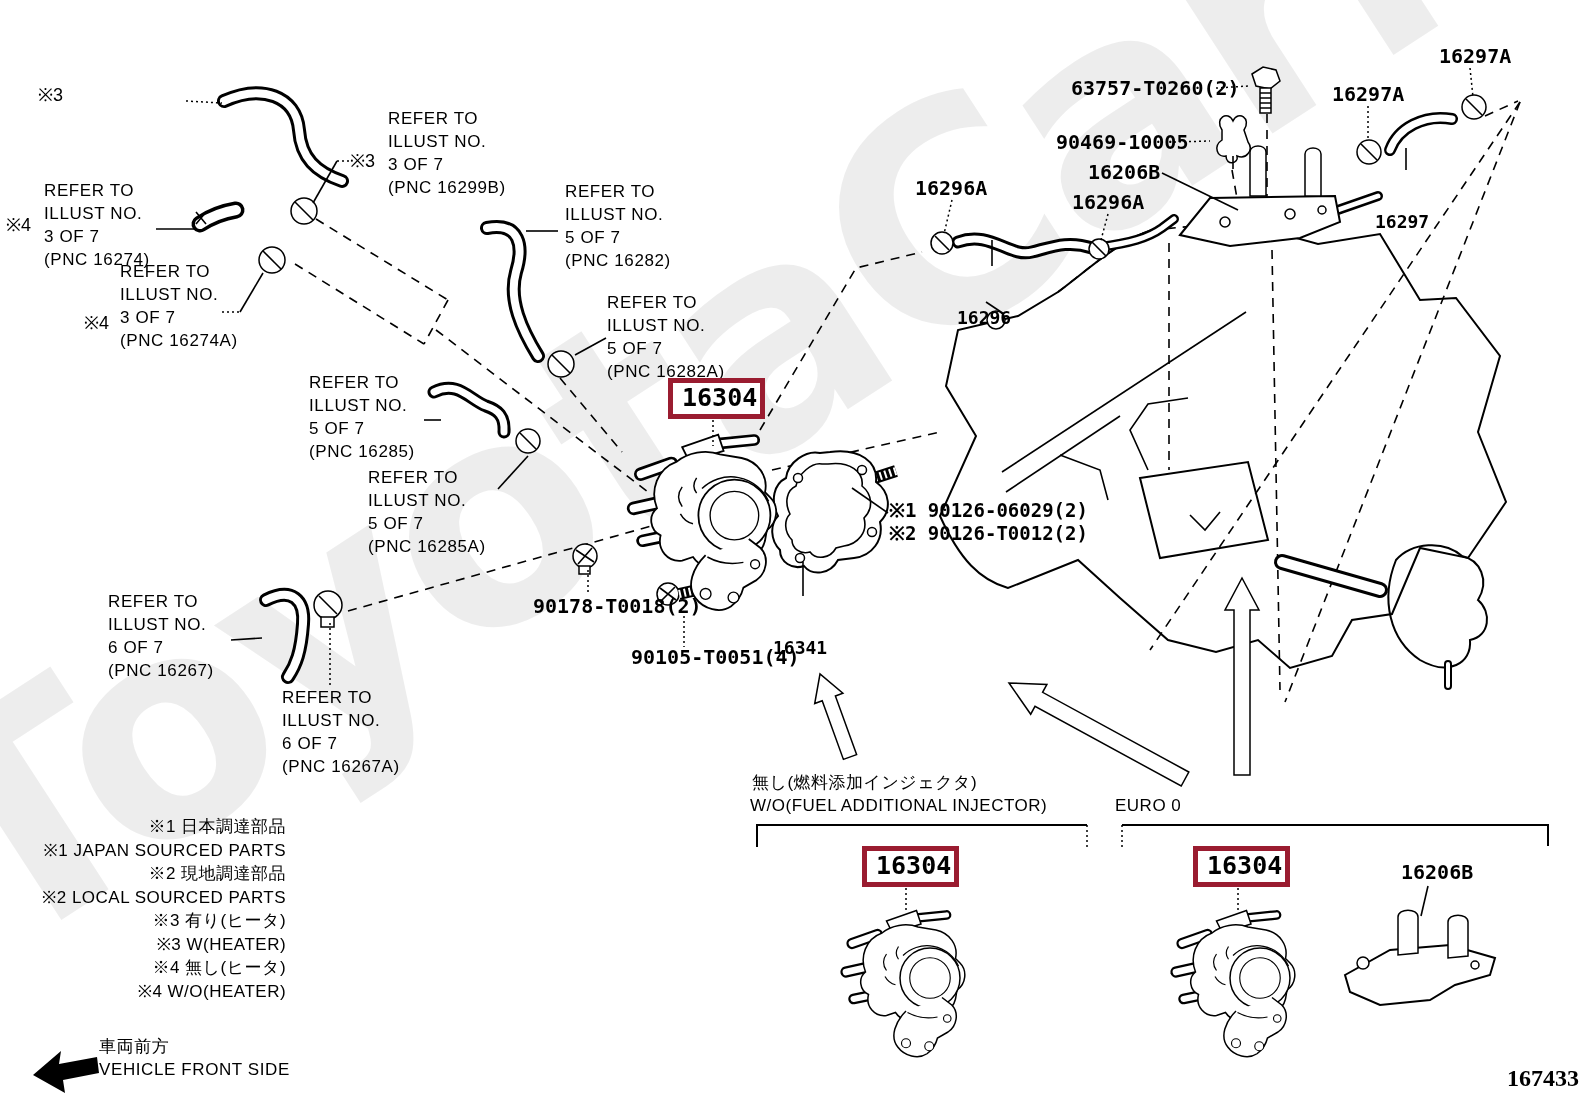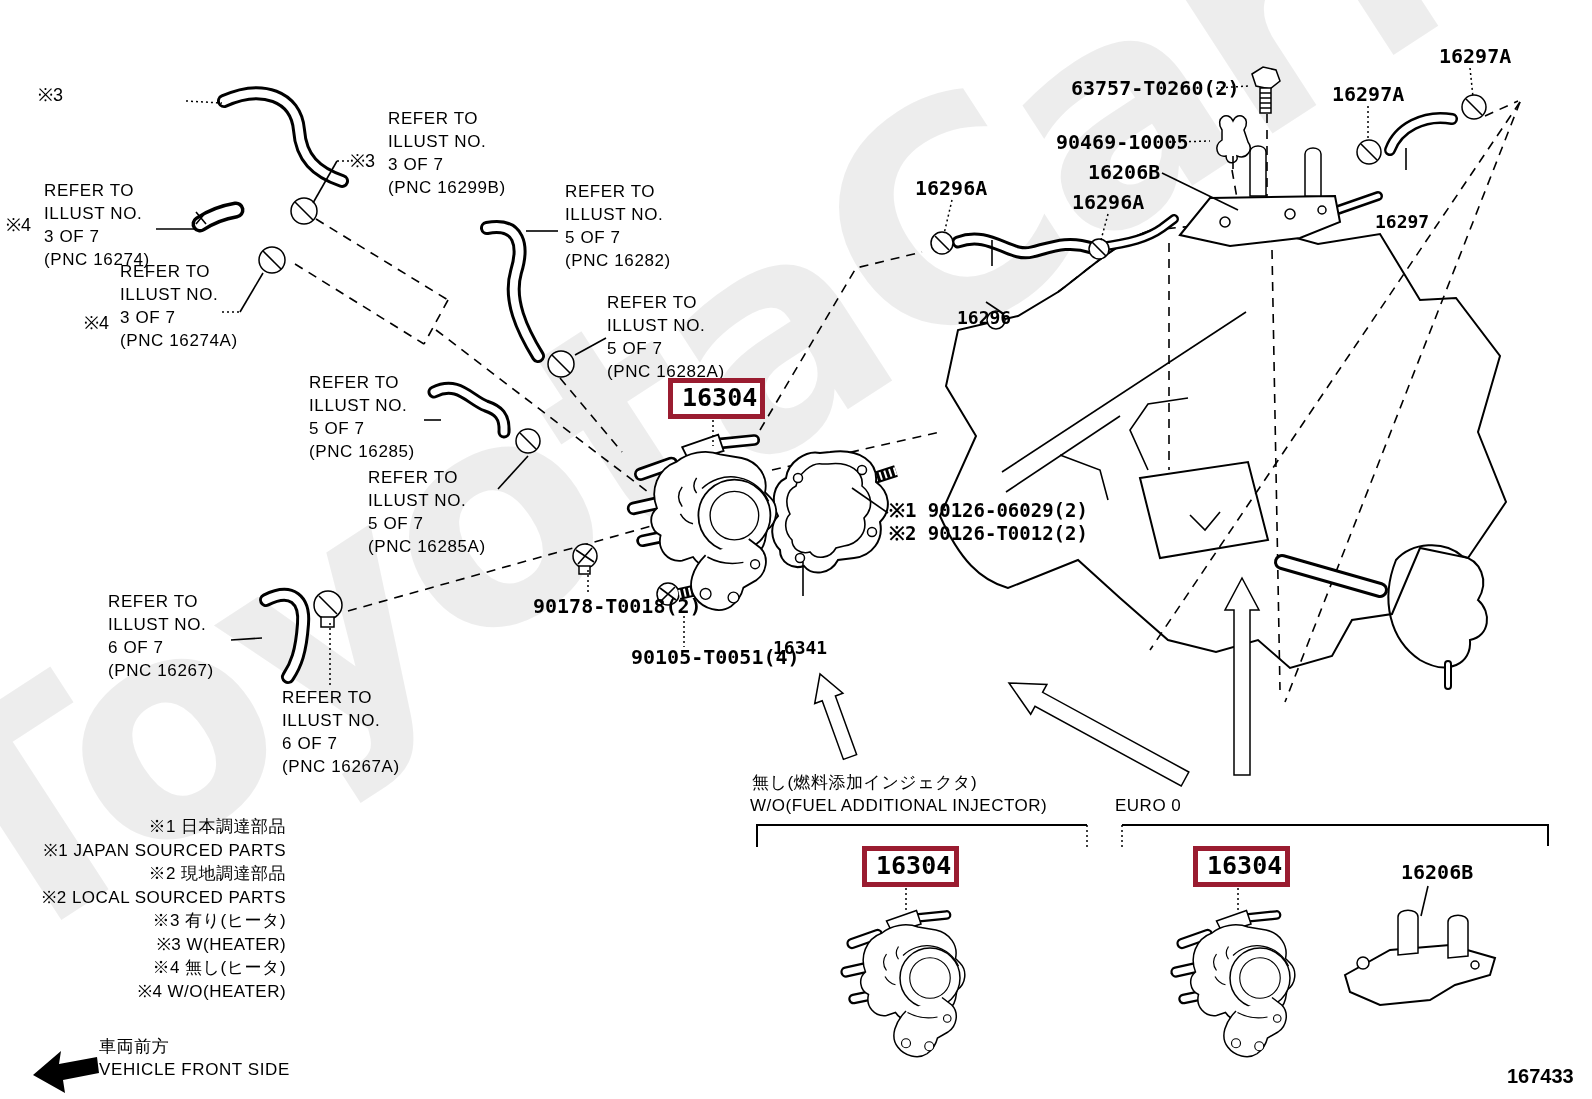--- a/index.html
+++ b/index.html
@@ -21,7 +21,7 @@
   .footnotes{position:absolute;left:42px;top:815px;font-size:17px;line-height:23.5px;
              letter-spacing:0.5px;white-space:pre;text-align:right;}
   .front{position:absolute;font-size:17px;letter-spacing:0.6px;white-space:nowrap;}
-  .docnum{position:absolute;font-family:Liberation Sans, sans-serif;font-weight:bold;font-size:20px;text-align:right;}
+  .docnum{position:absolute;font-family:Liberation Serif, serif;font-weight:bold;font-size:24px;text-align:right;}
   
   .ln{stroke:#000;fill:none;stroke-width:1.6;}
   .ln2{stroke:#000;fill:none;stroke-width:2;}

